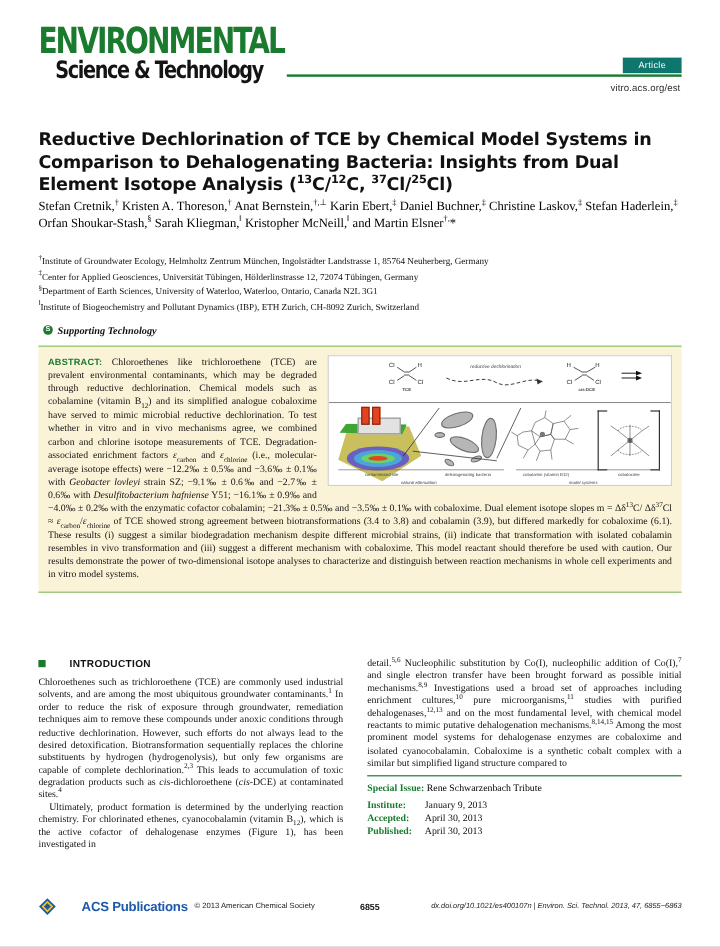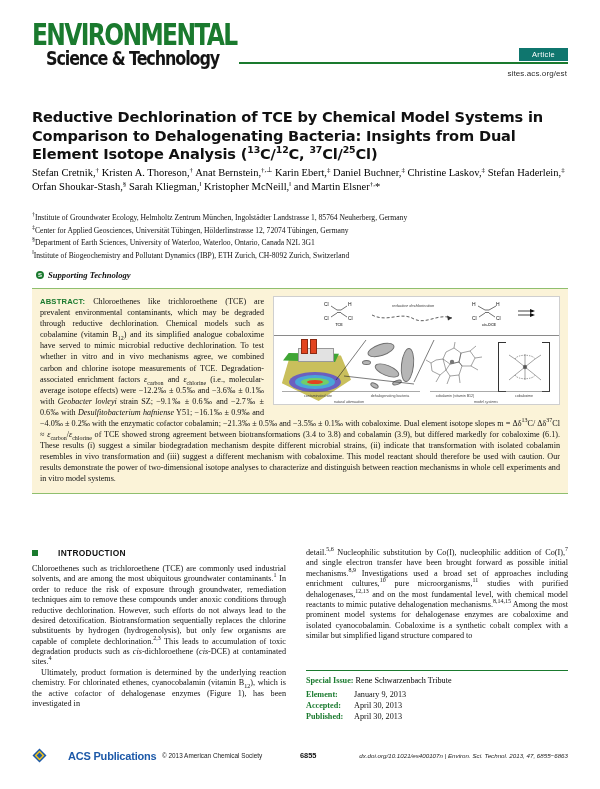--- a/index.html
+++ b/index.html
@@ -362,7 +362,7 @@
     </div>
     <div class="masthead-rule"></div>
     <div class="article-badge">Article</div>
-    <div class="pubs-url">sites.acs.org/est</div>
+    <div class="pubs-url">vitro.acs.org/est</div>
   </div>
 
   <div class="title"><span>Reductive Dechlorination of TCE by Chemical Model Systems in Comparison to Dehalogenating Bacteria: Insights from Dual Element Isotope Analysis (</span><sup>13</sup><span>C/</span><sup>12</sup><span>C, </span><sup>37</sup><span>Cl/</span><sup>25</sup><span>Cl)</span></div>

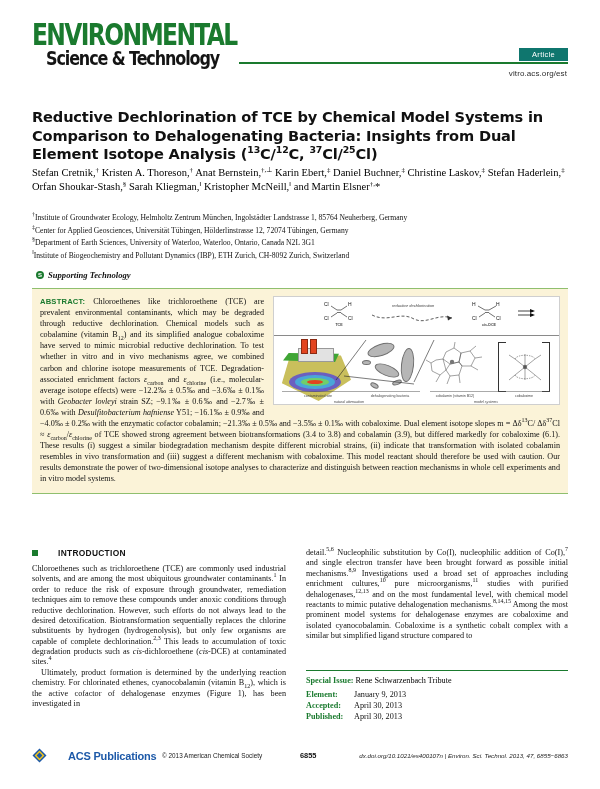--- a/index.html
+++ b/index.html
@@ -286,7 +286,7 @@
   .meta-block {
     position: absolute;
     left: 306px;
-    top: 670px;
+    top: 646px;
     width: 262px;
     border-top: 1.5px solid #1a7a2e;
     padding-top: 5px;

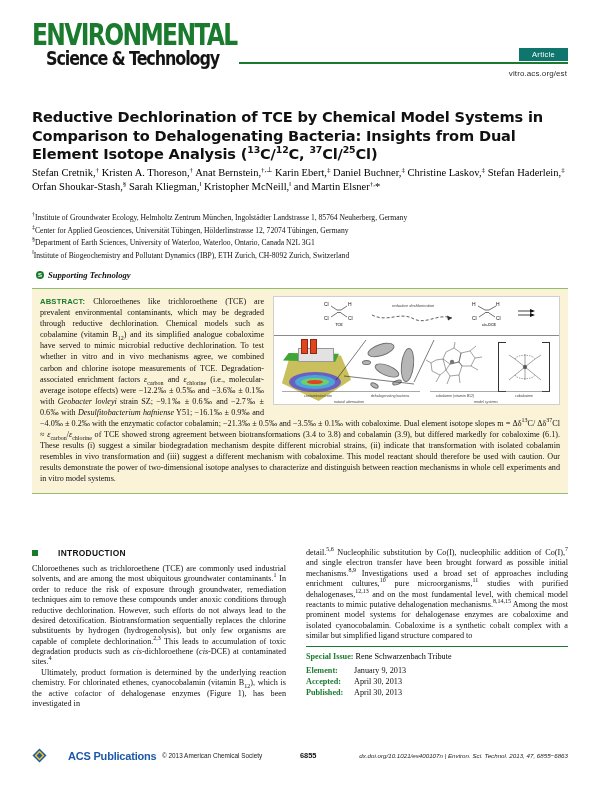--- a/index.html
+++ b/index.html
@@ -537,7 +537,7 @@
       <span>Rene Schwarzenbach Tribute</span>
     </div>
     <div class="meta-row">
-      <span class="meta-key">Element:</span>
+      <span class="meta-key">Institute:</span>
       <span class="meta-val">January 9, 2013</span>
     </div>
     <div class="meta-row">

